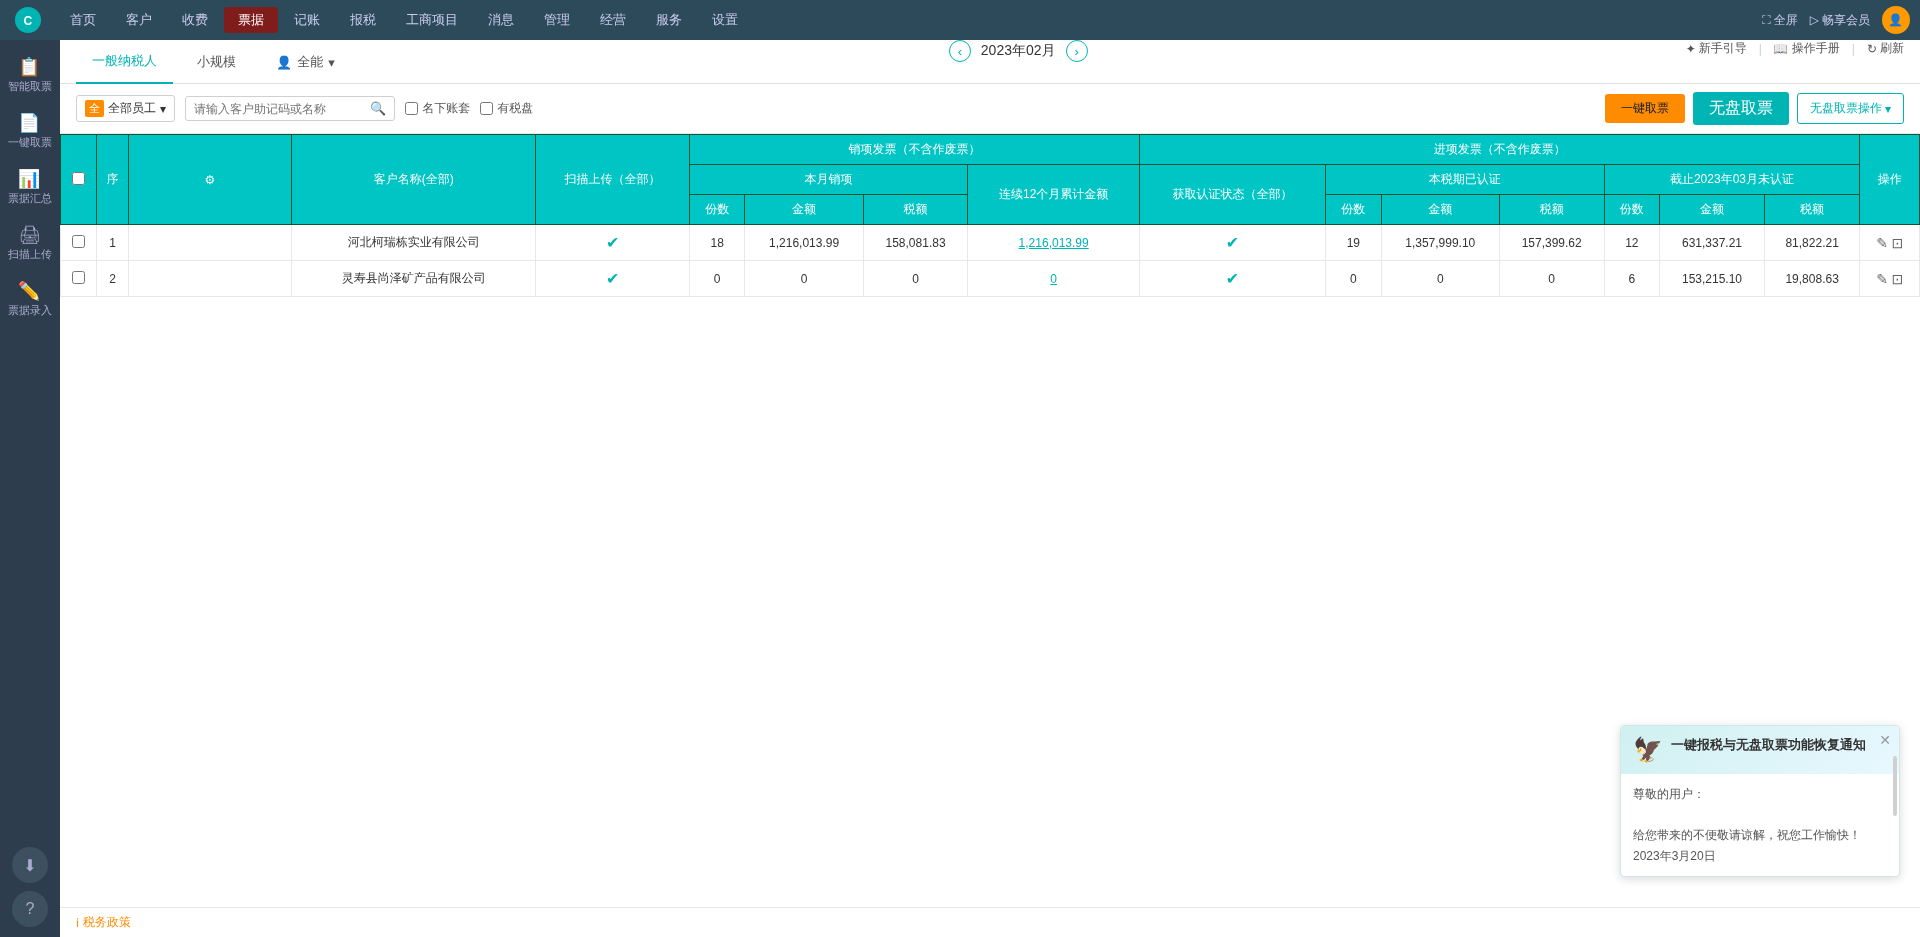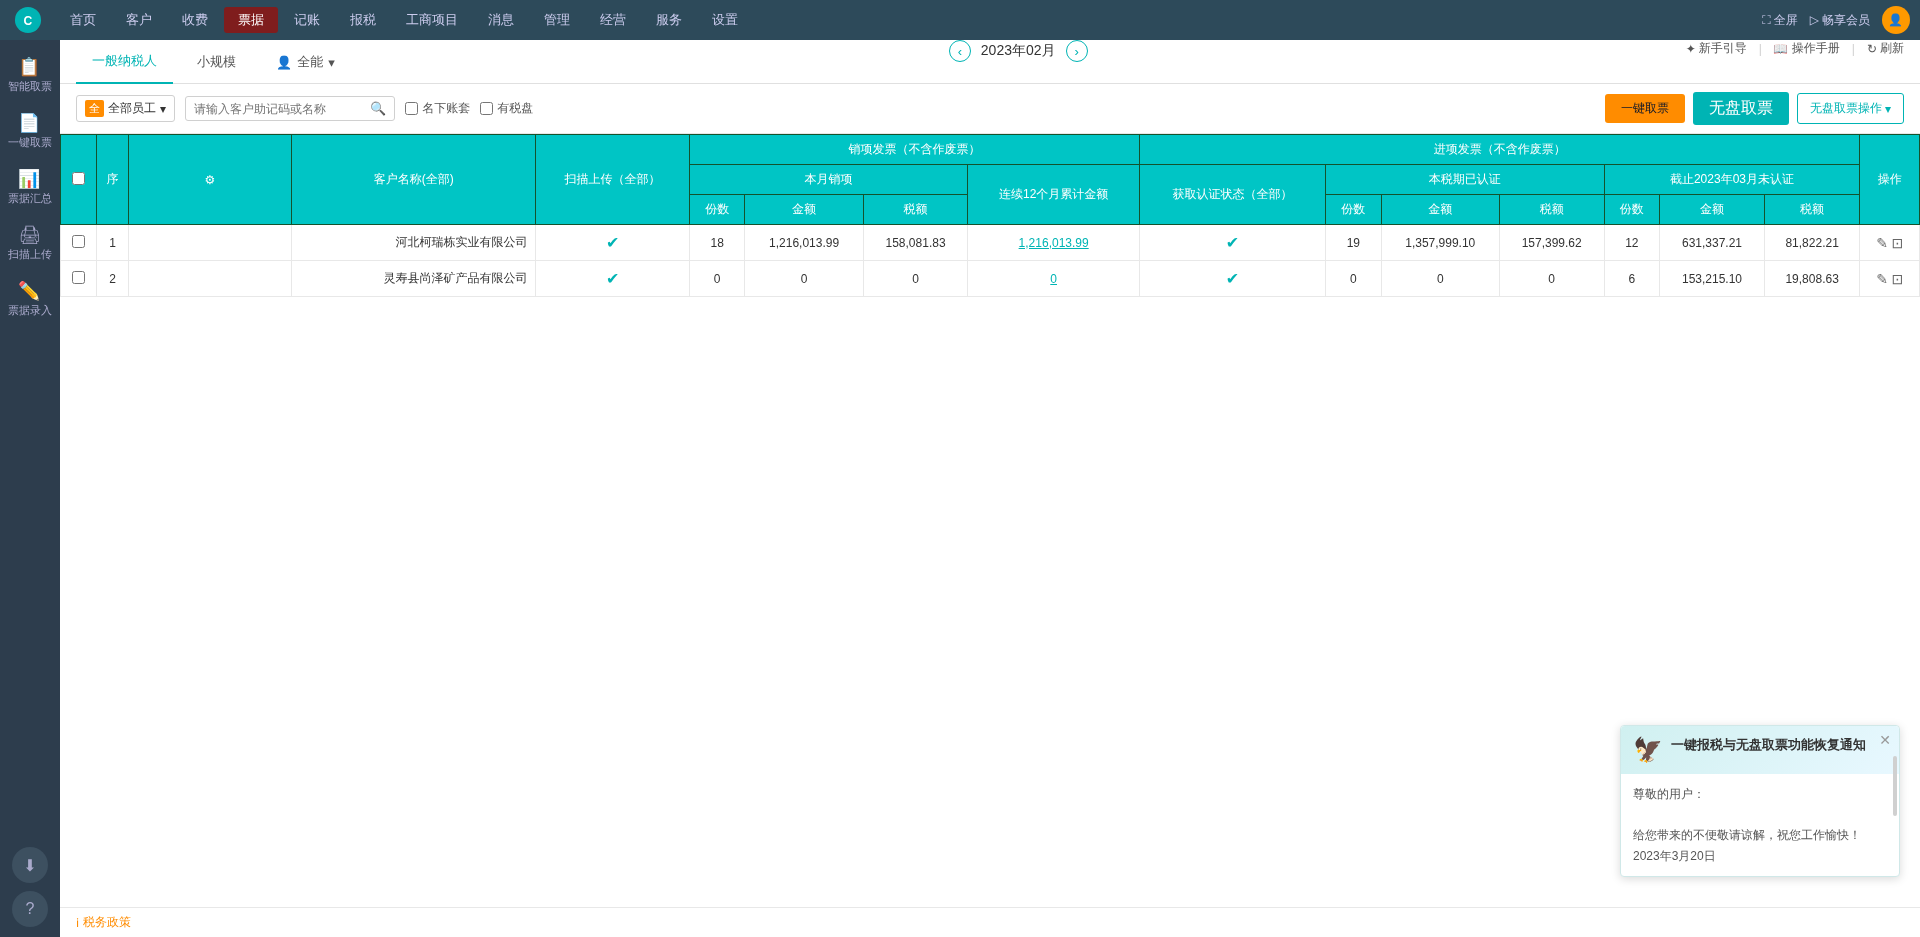--- a/index.html
+++ b/index.html
@@ -267,7 +267,7 @@
       color: #333;
       white-space: nowrap;
     }
-    .td-name { text-align: right; font-family: Liberation Mono, monospace; }
+    .td-name { text-align: center; font-family: Liberation Mono, monospace; }
     .td-link { color: #00b4b4; text-decoration: underline; cursor: pointer; }
     .check-icon { color: #00b4b4; font-size: 16px; }
     .edit-icon, .view-icon { color: #666; font-size: 14px; cursor: pointer; }

